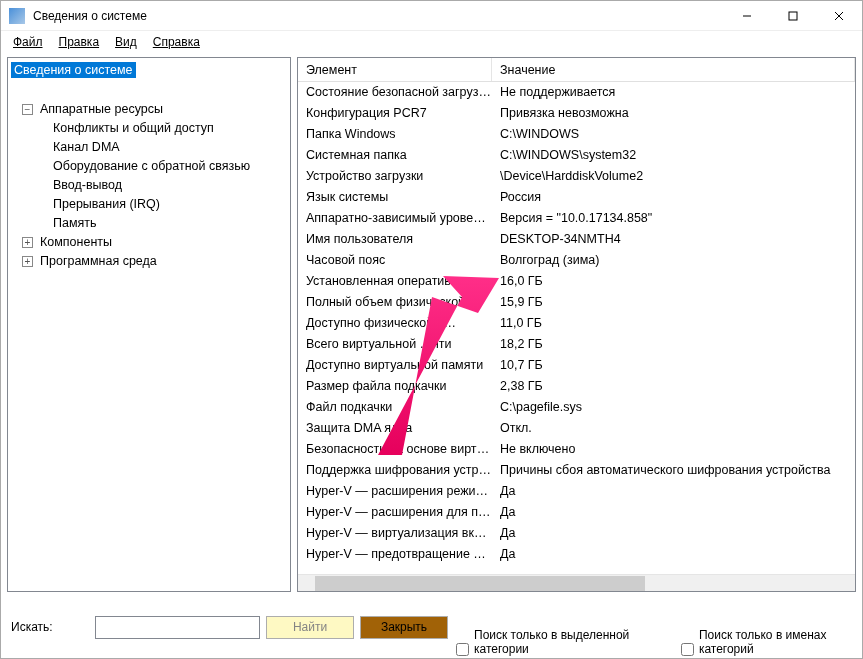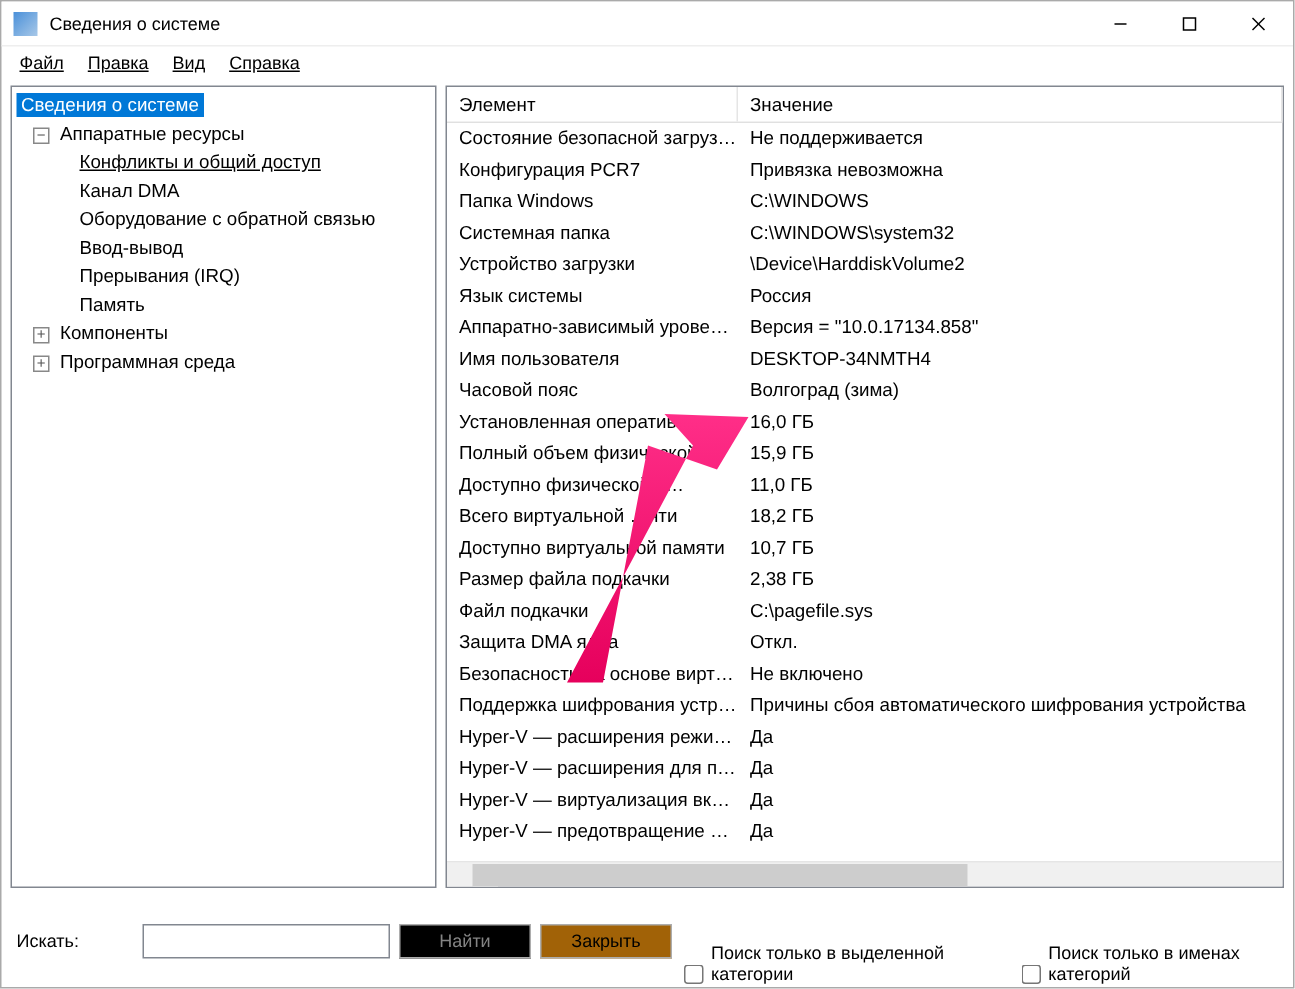--- a/index.html
+++ b/index.html
@@ -225,7 +225,7 @@
       <div class="node" style="padding-left:3px;">
         <span class="lbl selected">Сведения о системе</span>
       </div>
-      <div class="node" style="padding-left:14px;">
+      <div class="node" style="padding-left:14px;margin-top:20px;">
         <span class="exp">−</span><span class="lbl">Аппаратные ресурсы</span>
       </div>
       <div class="node" style="padding-left:42px;text-decoration:underline;"><span class="conn"></span><span class="lbl">Конфликты и общий доступ</span></div>

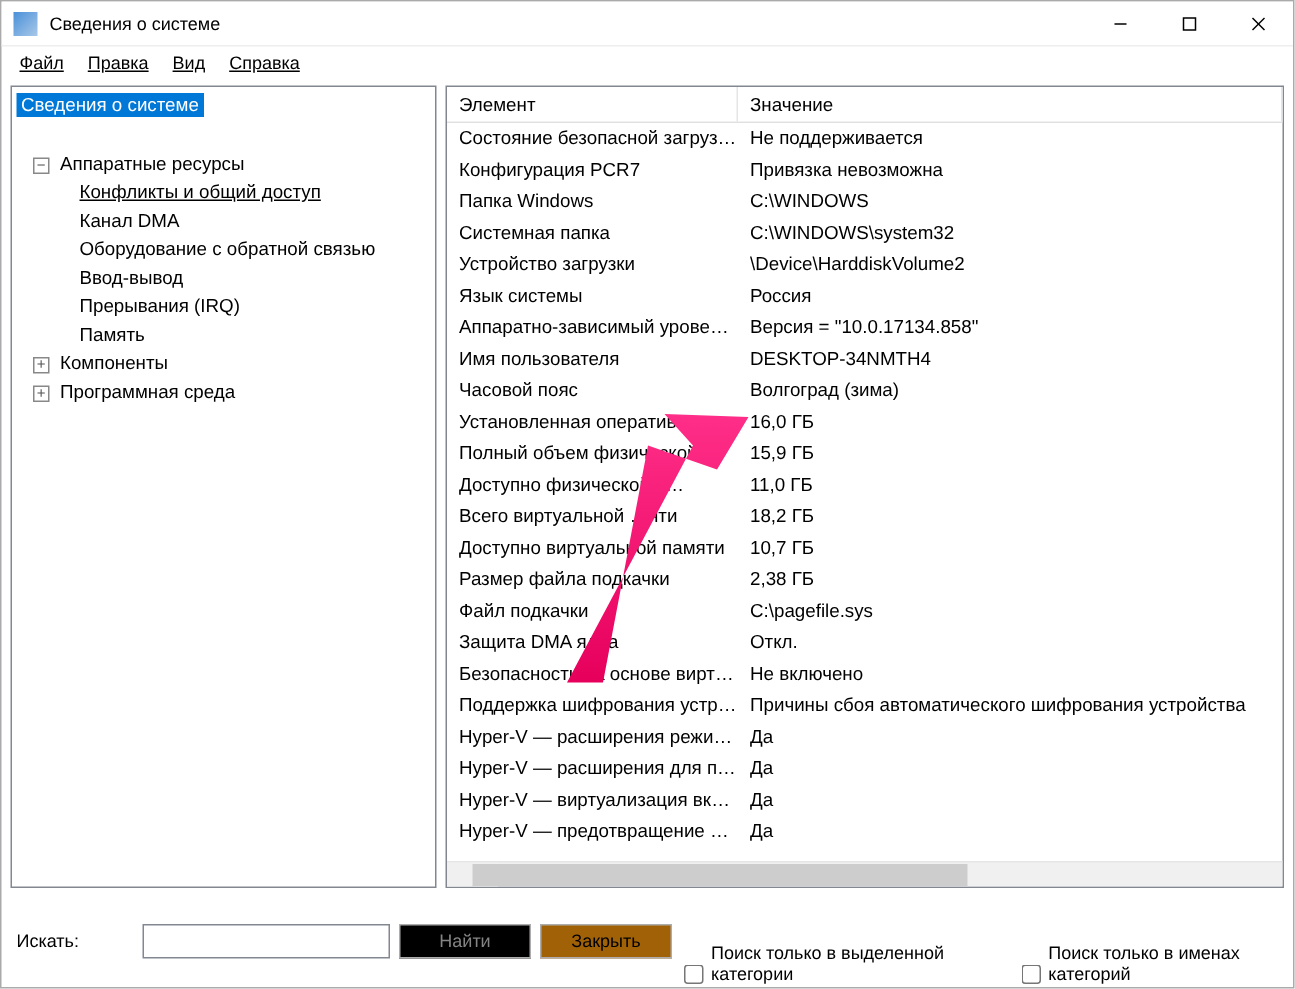--- a/index.html
+++ b/index.html
@@ -228,7 +228,7 @@
       <div class="node" style="padding-left:14px;margin-top:20px;">
         <span class="exp">−</span><span class="lbl">Аппаратные ресурсы</span>
       </div>
-      <div class="node" style="padding-left:42px;text-decoration:underline;"><span class="conn"></span><span class="lbl">Конфликты и общий доступ</span></div>
+      <div class="node" style="padding-left:42px;"><span class="conn"></span><span class="lbl">Конфликты и общий доступ</span></div>
       <div class="node" style="padding-left:42px;"><span class="conn"></span><span class="lbl">Канал DMA</span></div>
       <div class="node" style="padding-left:42px;"><span class="conn"></span><span class="lbl">Оборудование с обратной связью</span></div>
       <div class="node" style="padding-left:42px;"><span class="conn"></span><span class="lbl">Ввод-вывод</span></div>

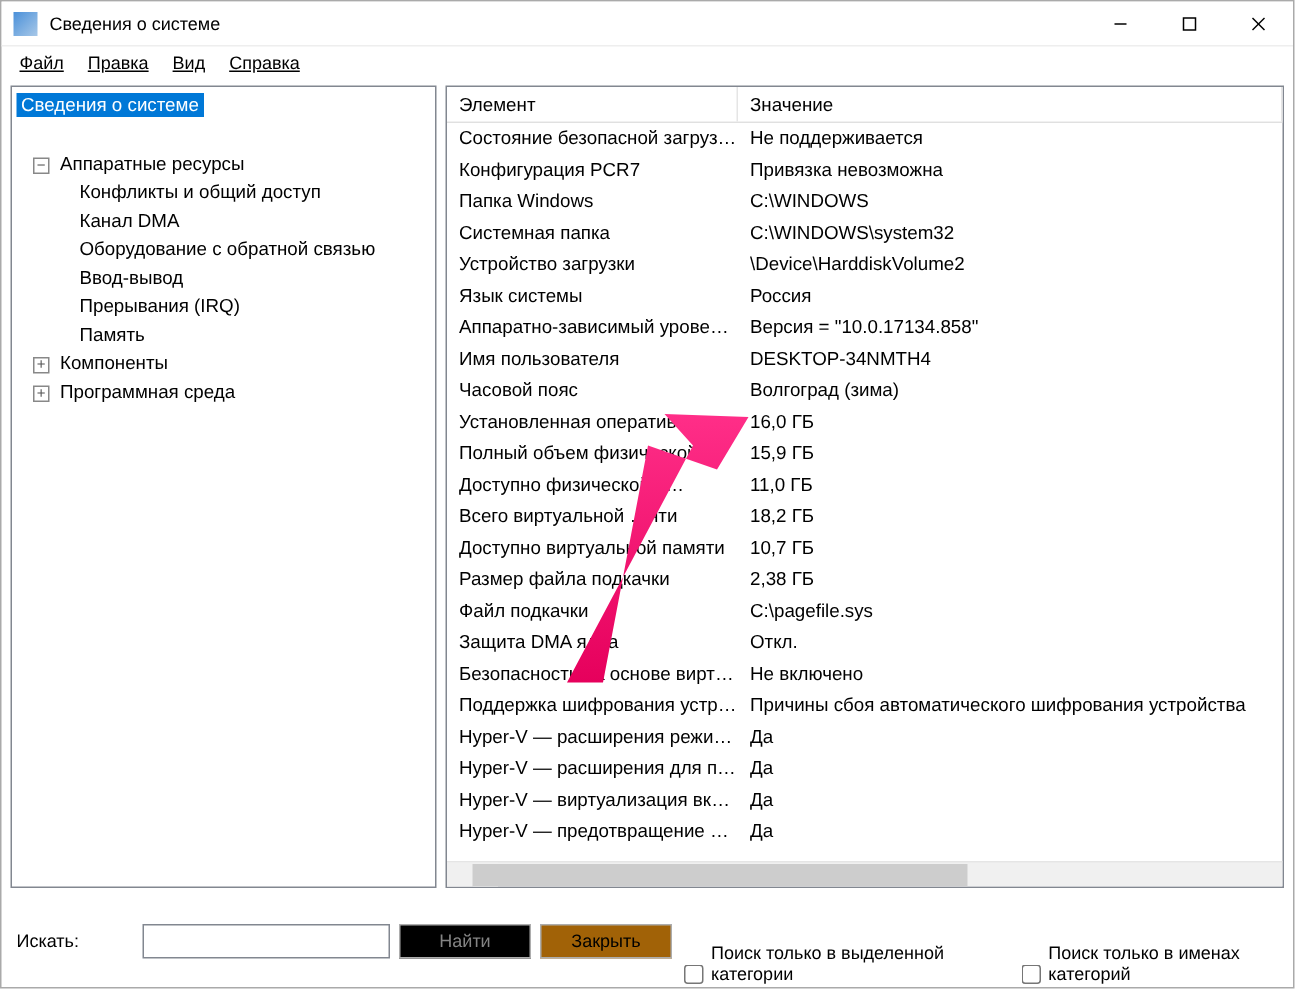--- a/index.html
+++ b/index.html
@@ -169,7 +169,7 @@
       background:#a16207;
       font:inherit;
     }
-    .btn.disabled { color:#848484; background:#000000;}
+    .btn.disabled { color:#848484; background:#fef9c3;}
     .checkrow { display:flex; gap:26px; padding-left:0px;}
     .chk { display:flex; align-items:flex-end; gap:5px; }
     .chk input { width:13px; height:13px; }

